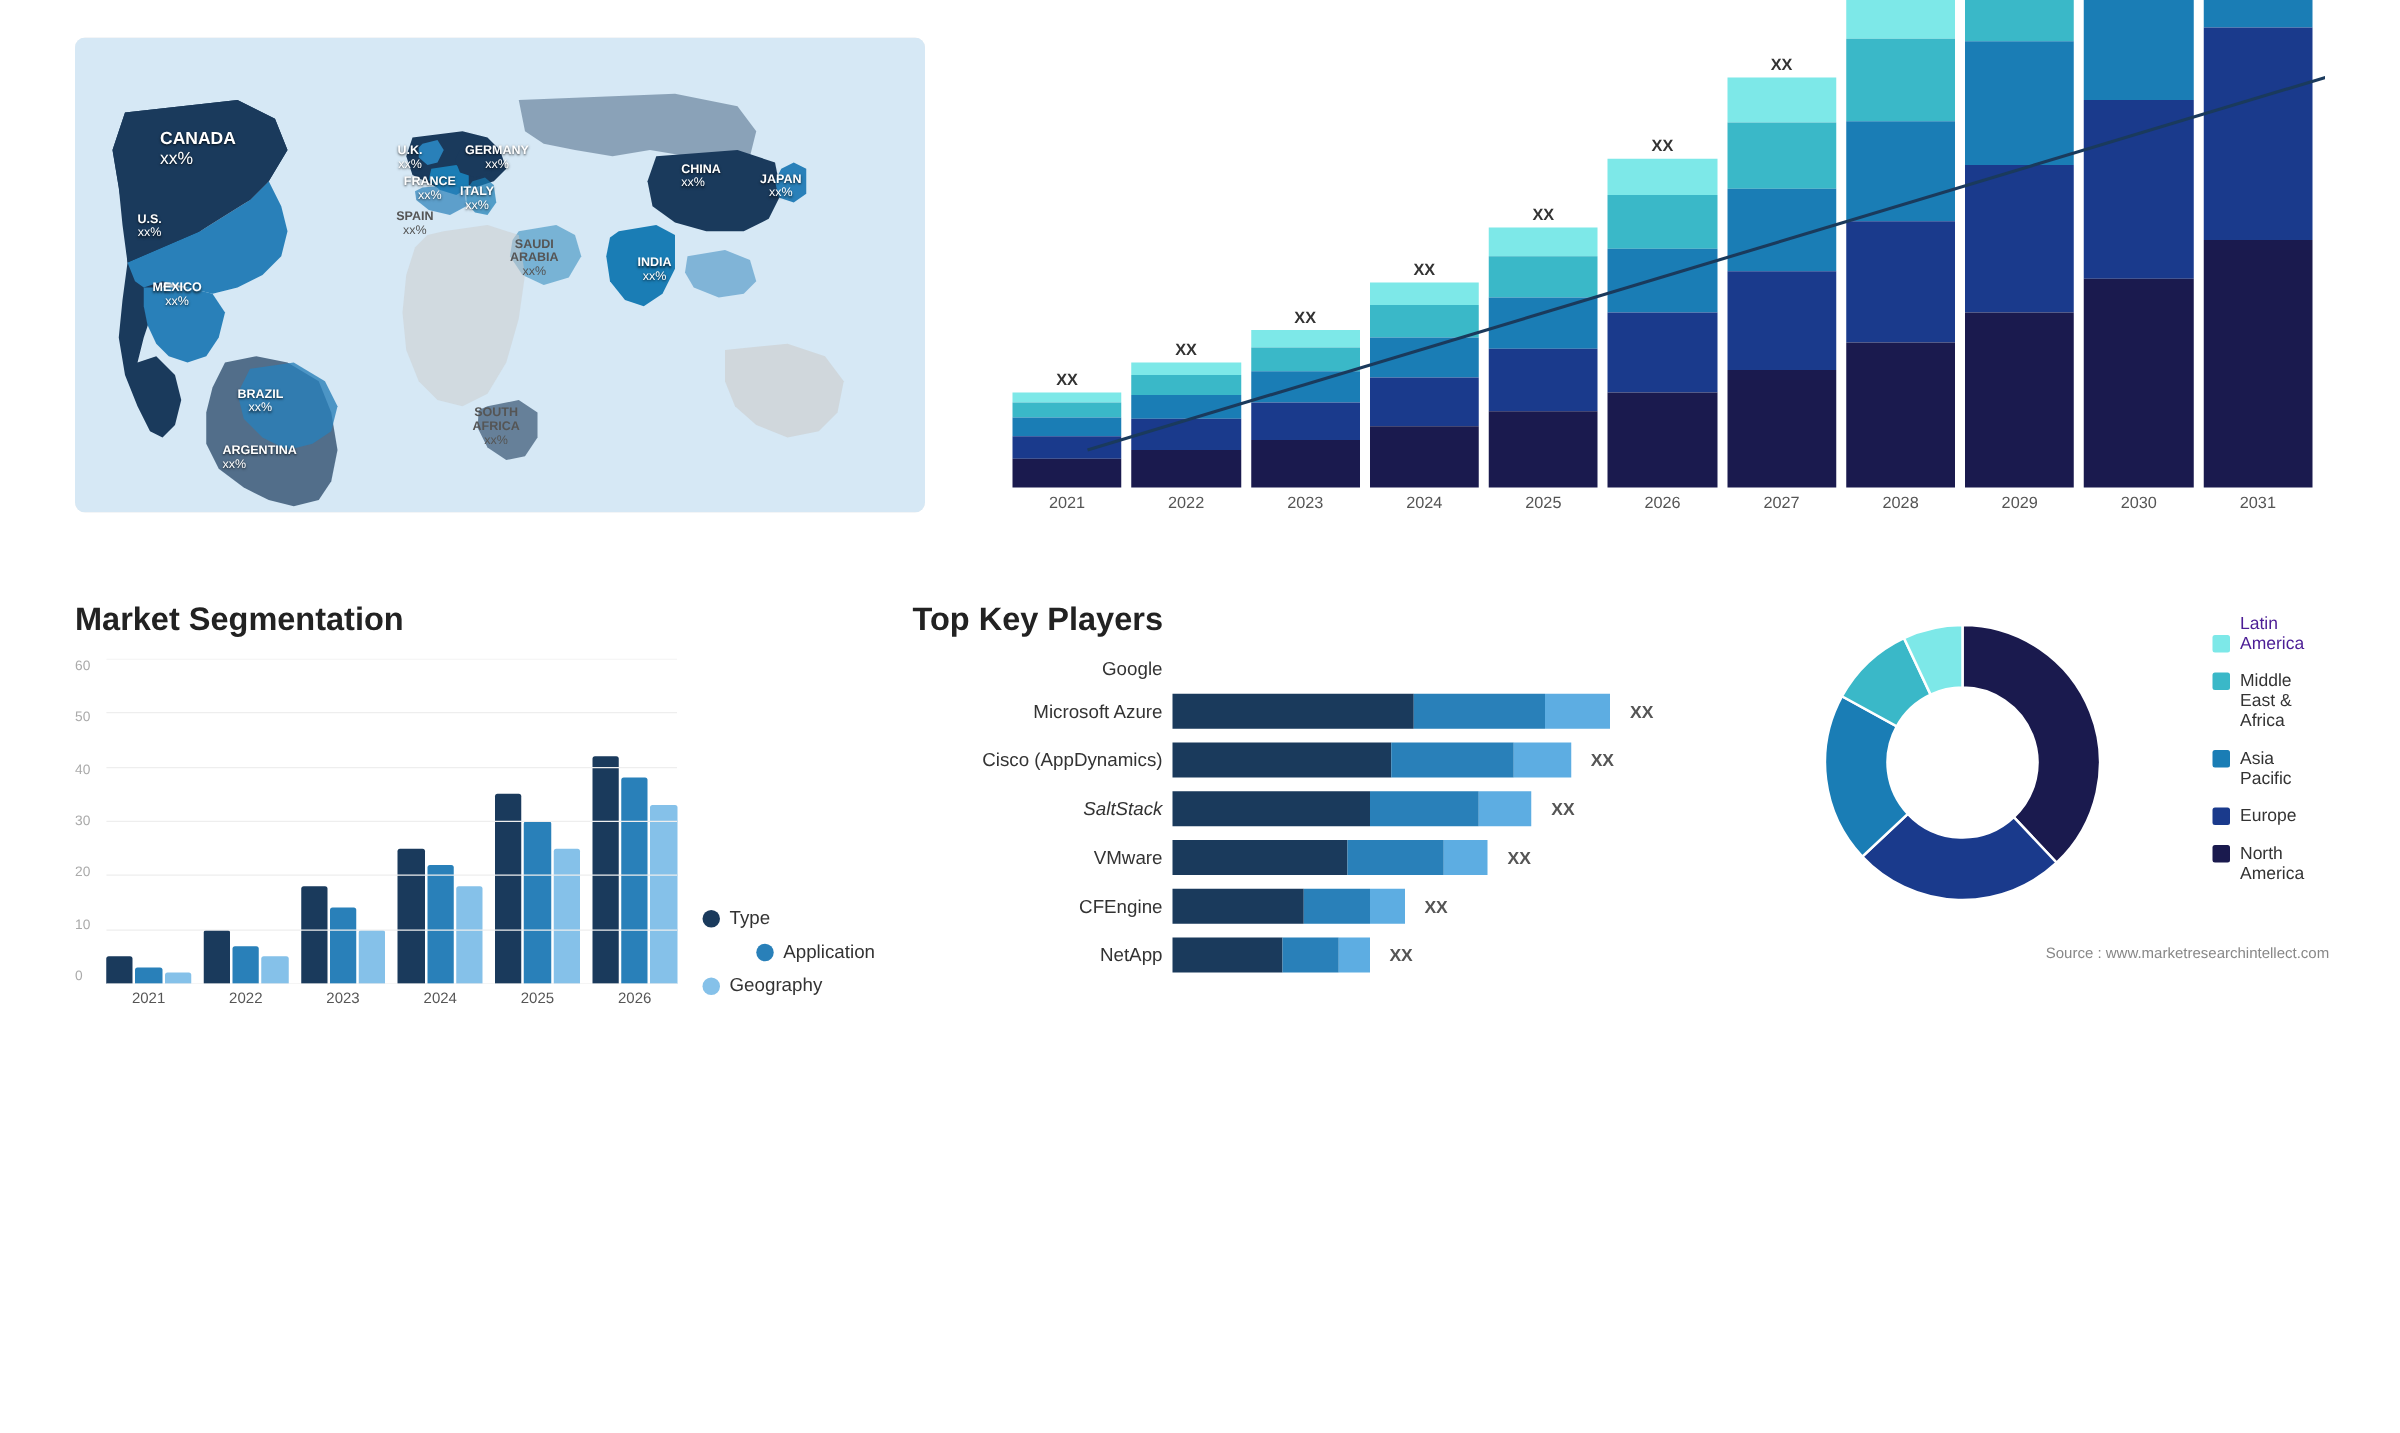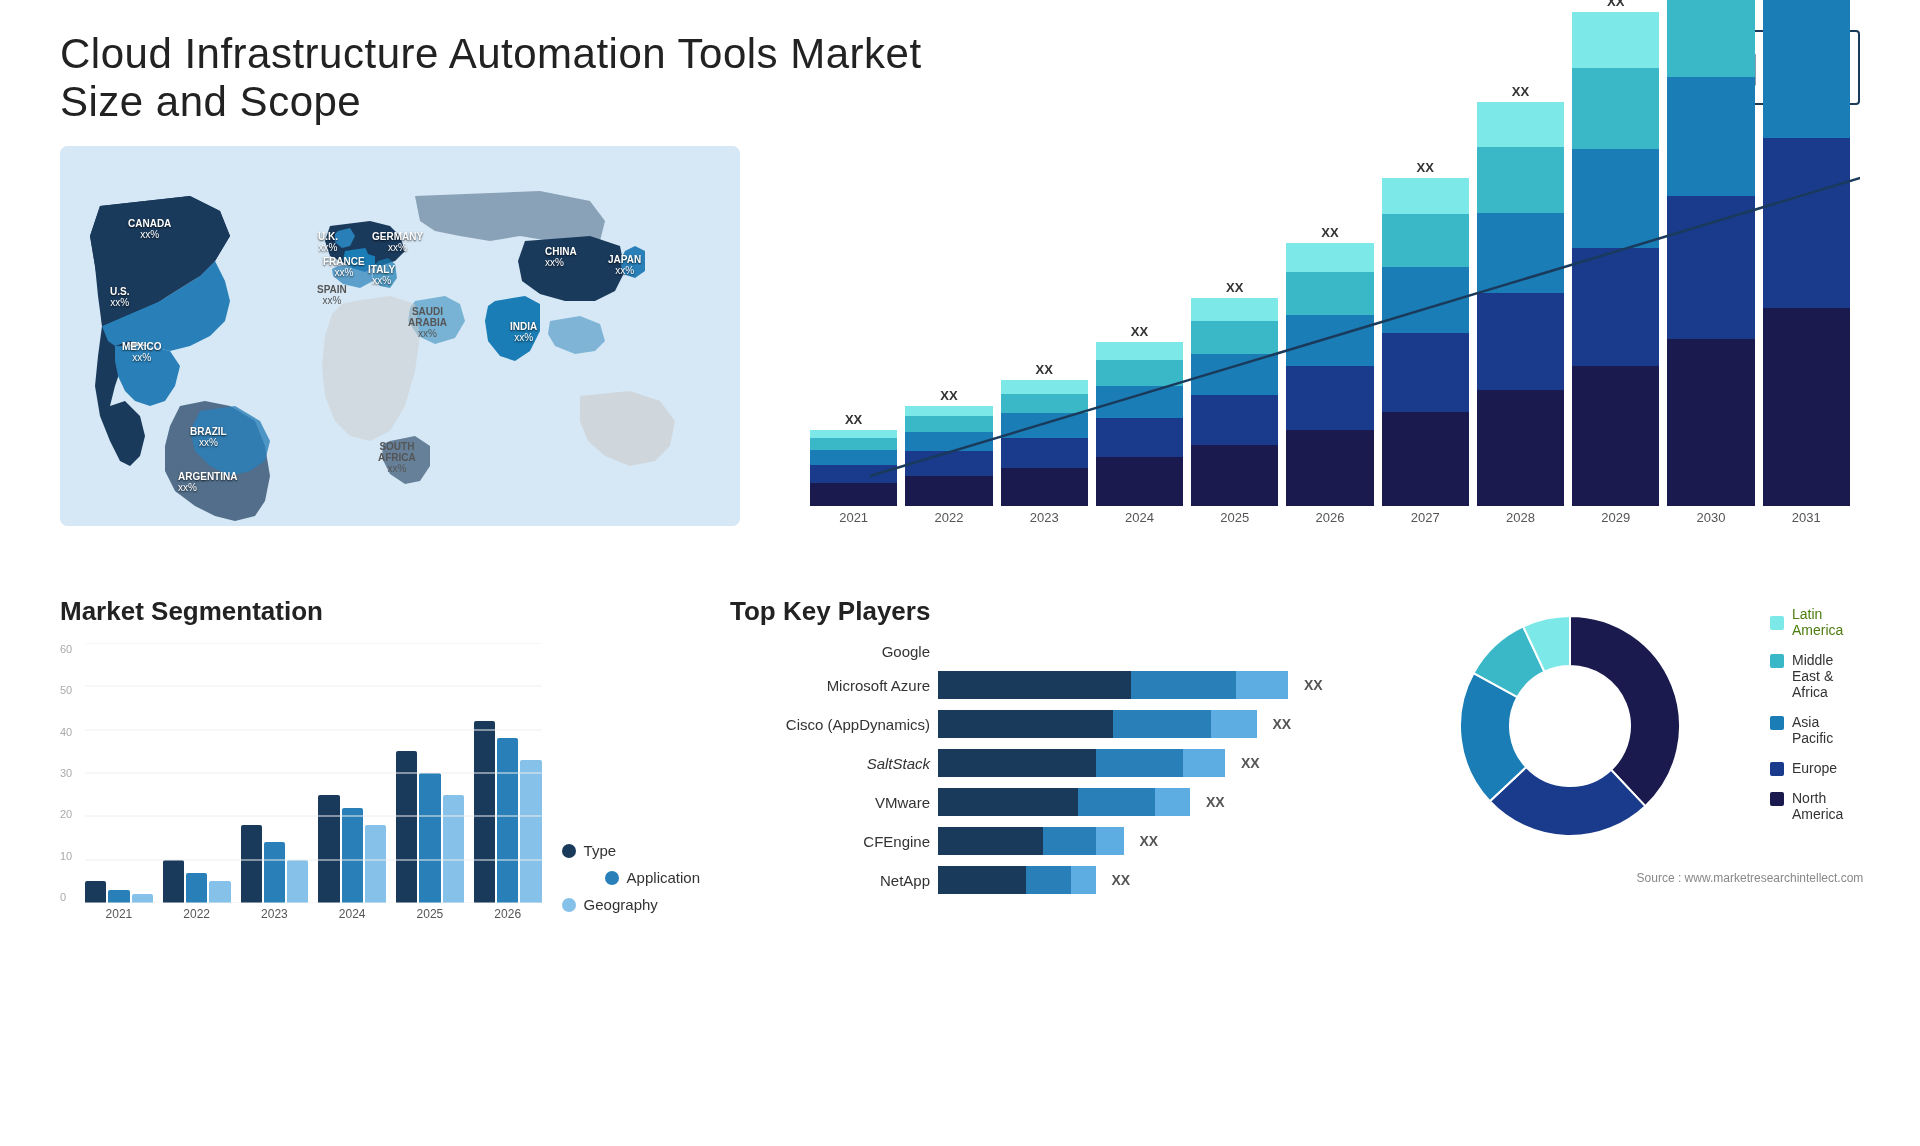--- a/index.html
+++ b/index.html
@@ -124,20 +124,6 @@
 
 <div class="page">
 
-  <div class="header">
-    <h1 class="title">Cloud Infrastructure Automation Tools Market Size and Scope</h1>
-    <div class="logo-wrapper">
-      <svg class="logo-m" viewBox="0 0 50 50">
-        <polygon points="5,45 5,10 25,30 45,10 45,45" fill="#1a3a5c"></polygon>
-        <polygon points="5,10 25,30 45,10 25,5" fill="#2980b9"></polygon>
-      </svg>
-      <div class="logo-text-block">
-        <span>MARKET</span>
-        <span>RESEARCH</span>
-        <span>INTELLECT</span>
-      </div>
-    </div>
-  </div>
 
   <div class="main-content">
 

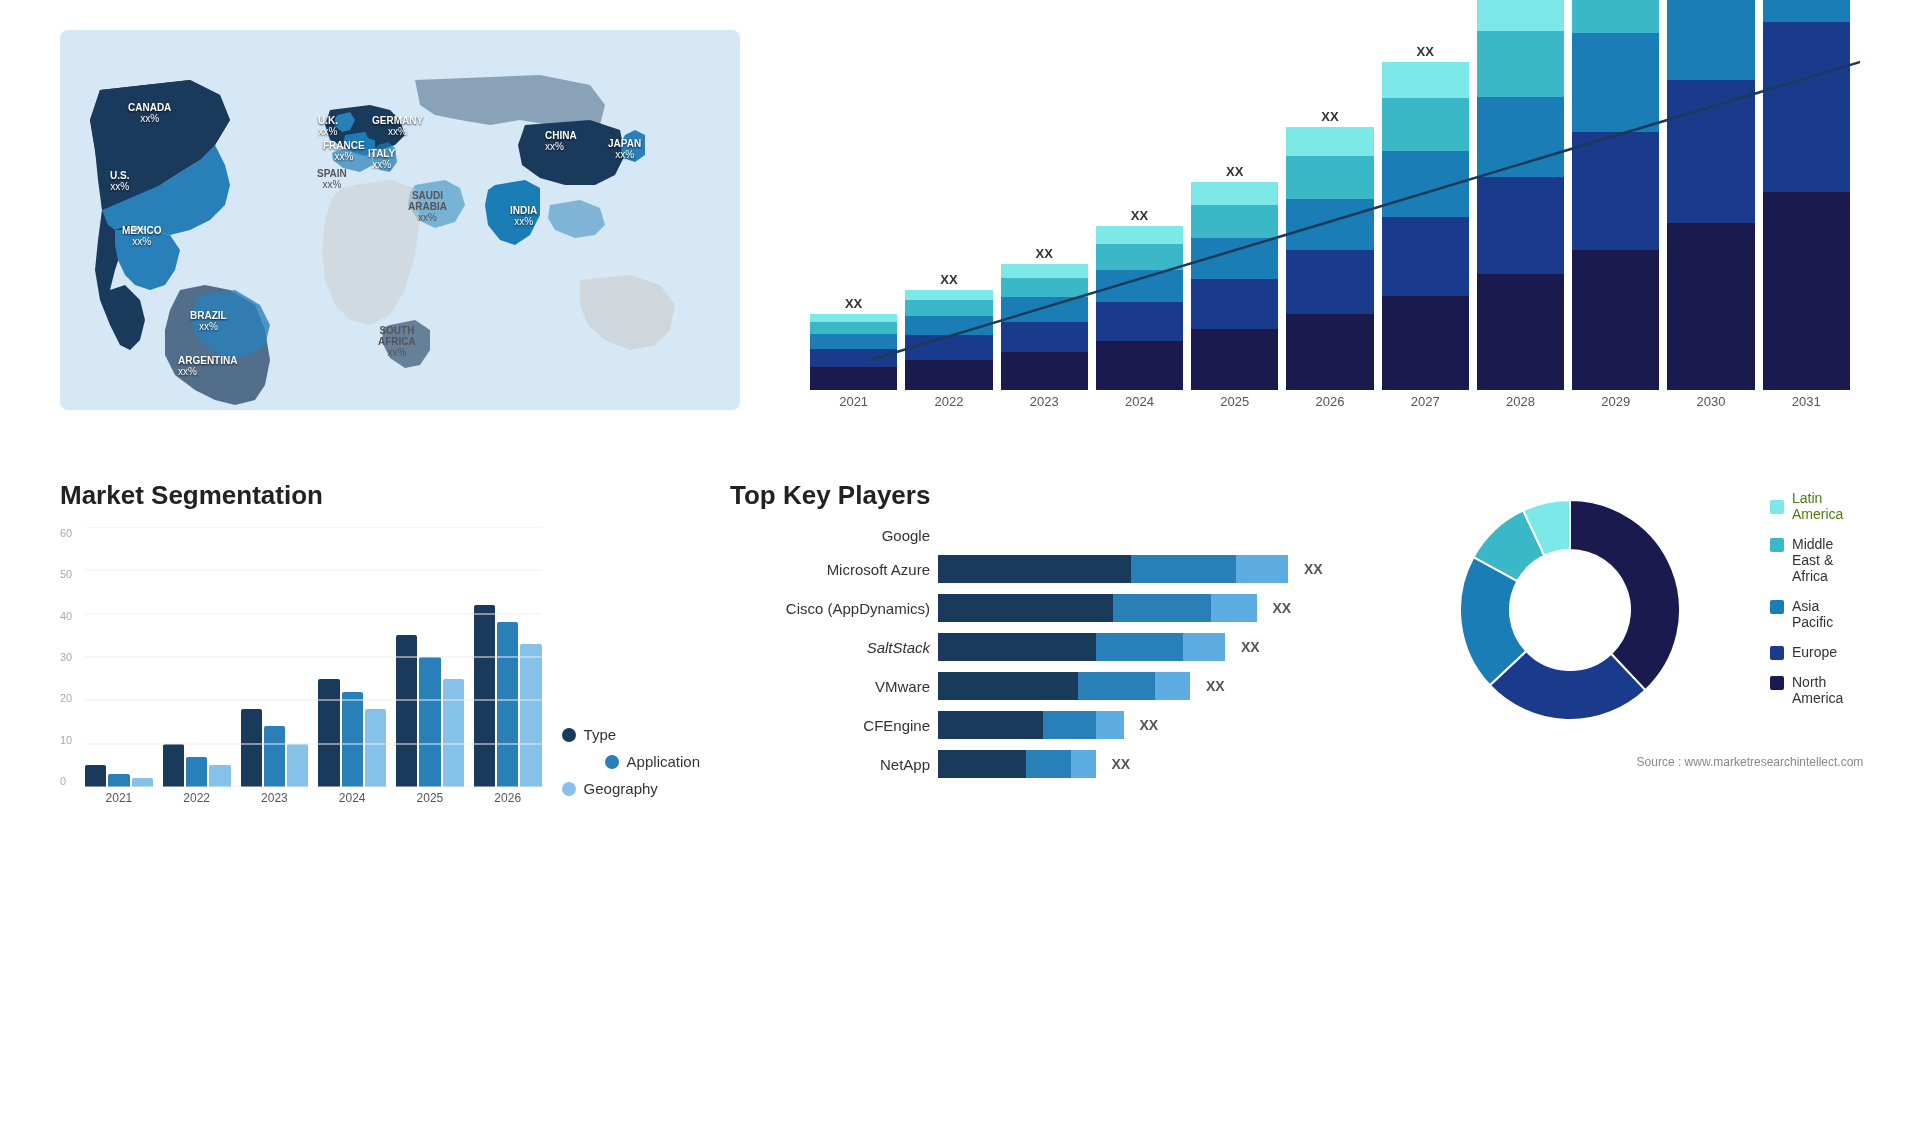--- a/index.html
+++ b/index.html
@@ -176,7 +176,7 @@
           <path d="M295,155 L330,150 L355,158 L360,190 L355,225 L345,260 L330,285 L310,295 L290,290 L275,275 L265,250 L262,220 L265,190 L272,168 L282,158 Z" fill="#ccc" opacity="0.5"></path>
         </svg>
 
-        <div style="position:absolute;top:72px;left:68px;font-size:10px;font-weight:bold;color:#fff;text-align:center;text-shadow:0 1px 2px rgba(0,0,0,0.8);">CANADA<br><span style="font-weight:normal">xx%</span></div>
+        <div style="position:absolute;top:72px;left:68px;font-size:14px;font-weight:bold;color:#fff;text-align:left;text-shadow:0 1px 2px rgba(0,0,0,0.8);">CANADA<br><span style="font-weight:normal">xx%</span></div>
         <div style="position:absolute;top:140px;left:50px;font-size:10px;font-weight:bold;color:#fff;text-align:center;text-shadow:0 1px 2px rgba(0,0,0,0.8);">U.S.<br><span style="font-weight:normal">xx%</span></div>
         <div style="position:absolute;top:195px;left:62px;font-size:10px;font-weight:bold;color:#fff;text-align:center;text-shadow:0 1px 2px rgba(0,0,0,0.8);">MEXICO<br><span style="font-weight:normal">xx%</span></div>
         <div style="position:absolute;top:280px;left:130px;font-size:10px;font-weight:bold;color:#fff;text-align:center;text-shadow:0 1px 2px rgba(0,0,0,0.8);">BRAZIL<br><span style="font-weight:normal">xx%</span></div>

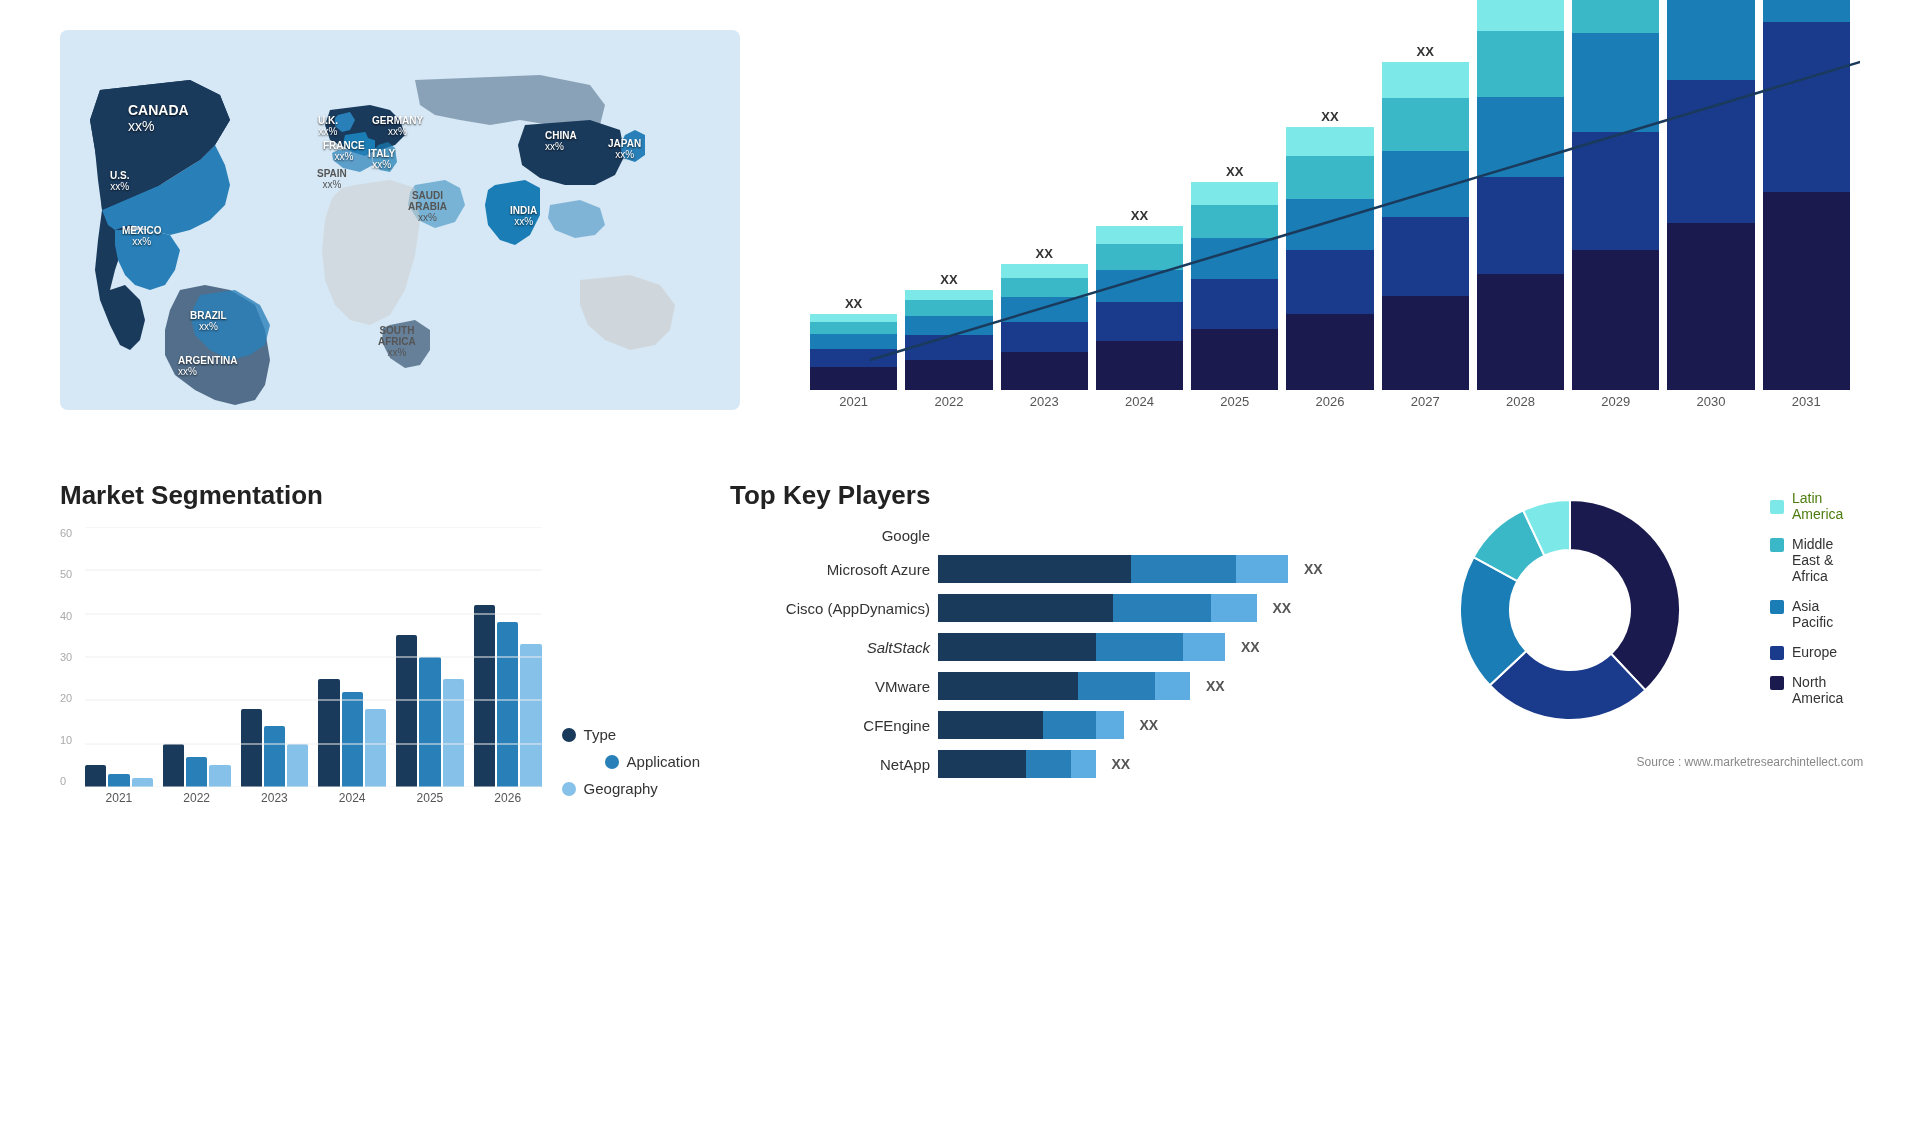--- a/index.html
+++ b/index.html
@@ -521,7 +521,7 @@
               </svg>
           </div>
           <div class="regional-legend" id="regional-legend">
-          <div style="display: flex; align-items: center; gap: 8px; font-size: 14px; color: #4d7c0f; margin-bottom: 6px;">
+          <div style="display: flex; align-items: flex-end; gap: 8px; font-size: 14px; color: #4c1d95; margin-bottom: 6px;">
                 <div style="width: 14px; height: 14px; border-radius: 2px; background: rgb(125, 232, 232); flex-shrink: 0; margin-top: 2px;"></div>
                 <span>Latin America</span>
               </div>

